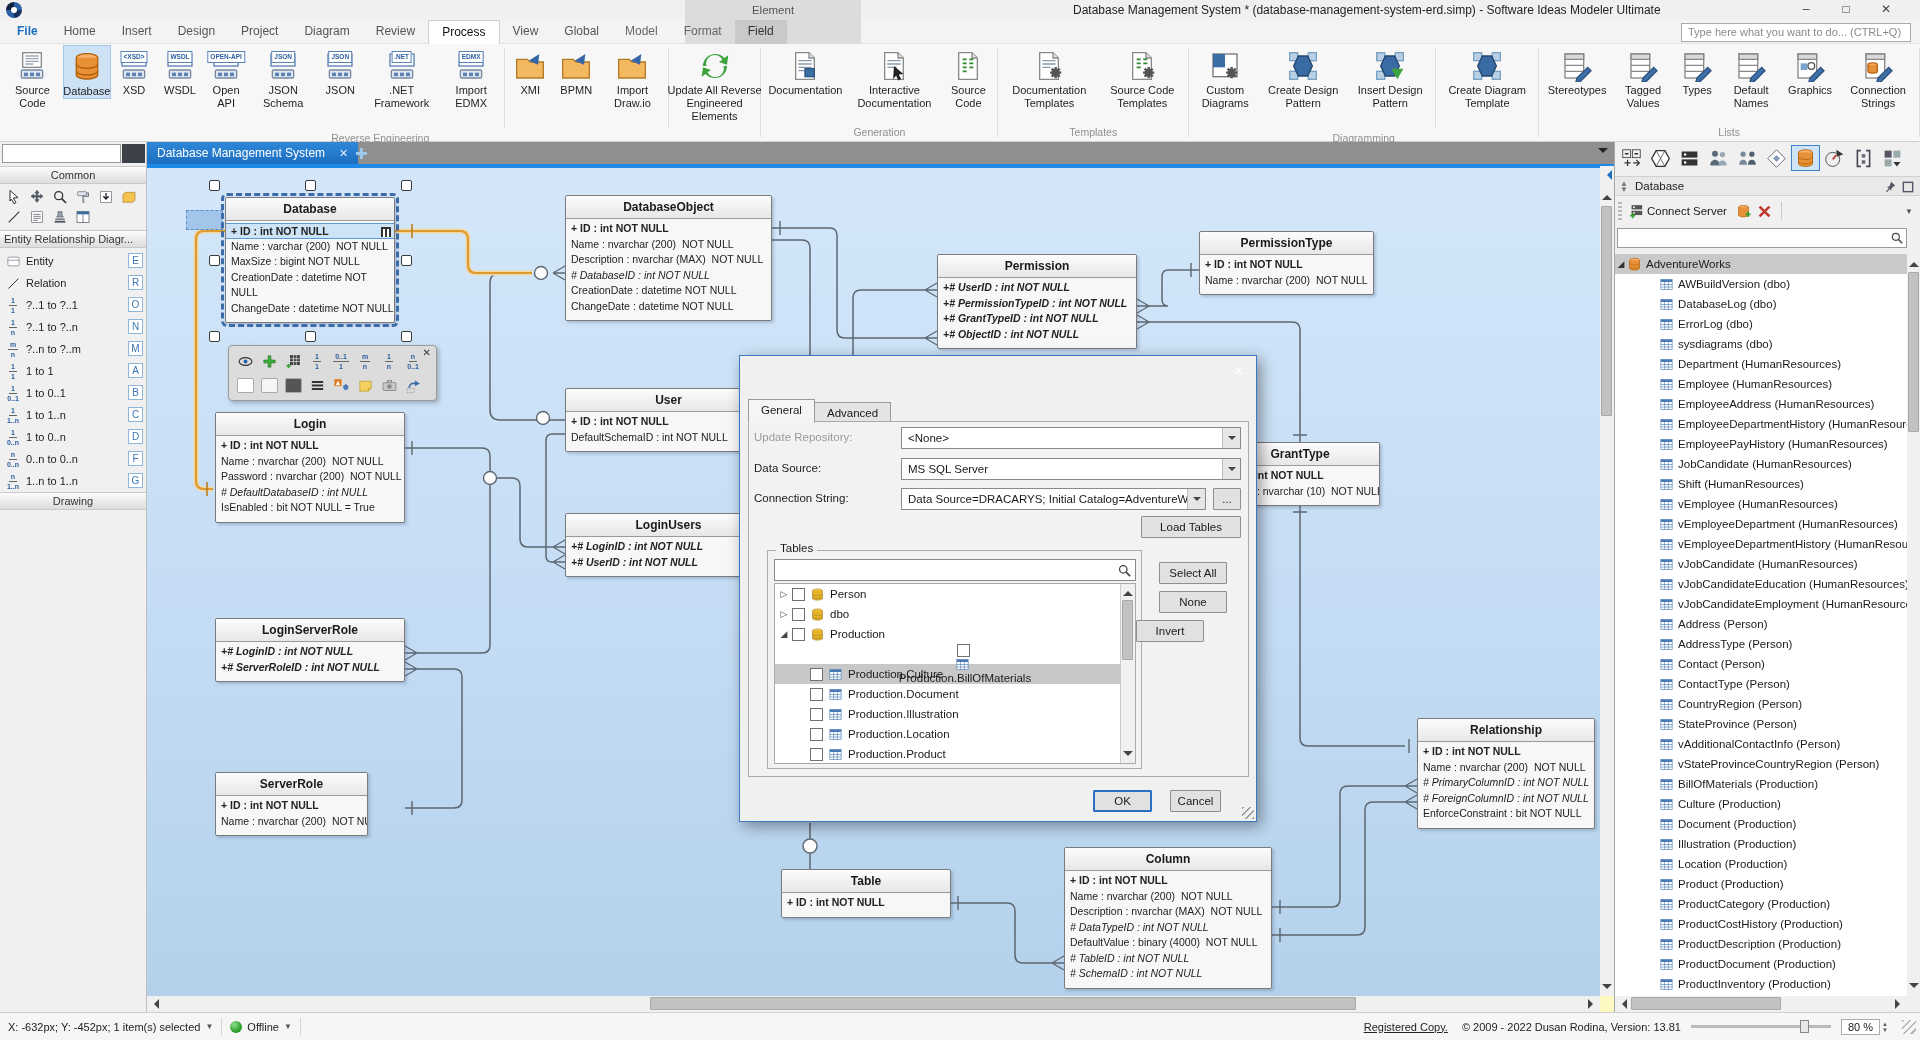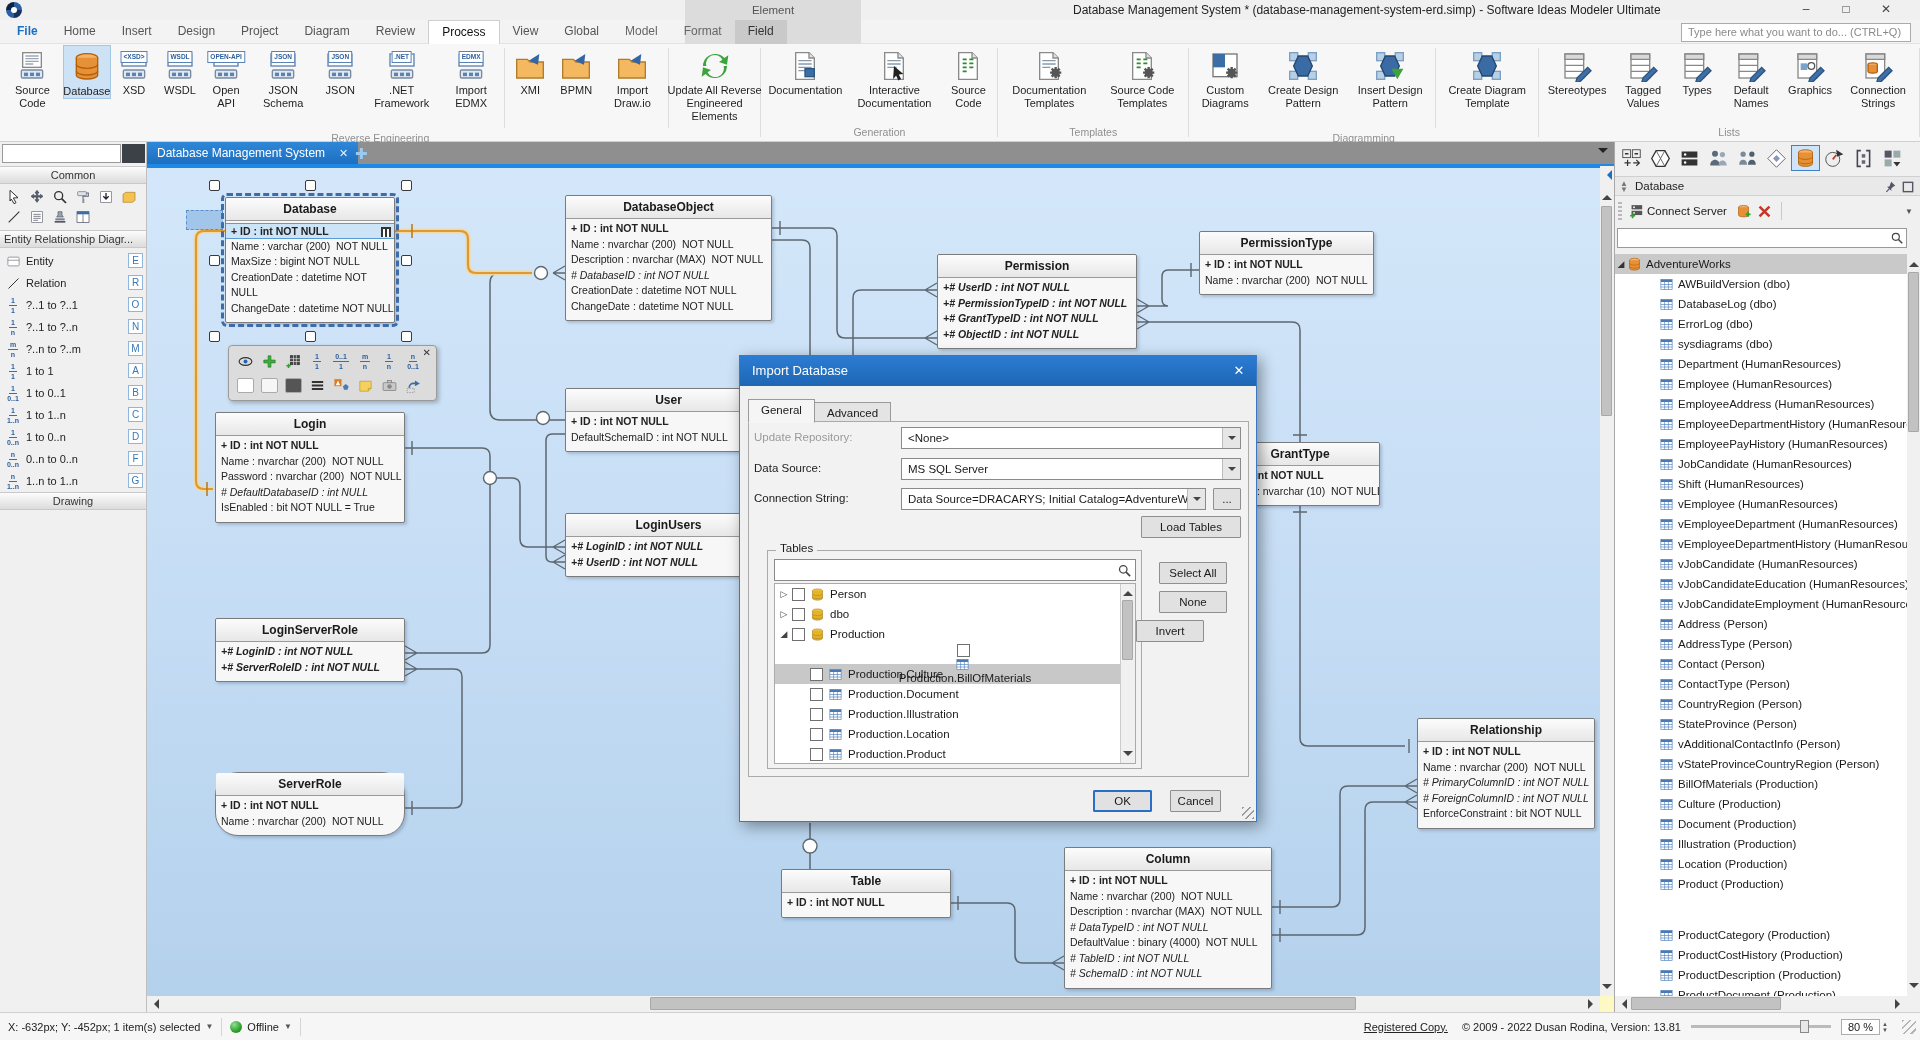--- a/index.html
+++ b/index.html
@@ -1560,7 +1560,6 @@
   </div>
 
   <div id="dialog">
-    <div id="dtitle">Import Database</div>
     <div id="dclose">✕</div>
     <div class="dtab active" style="left:8px;top:43px">General</div>
     <div class="dtab" style="left:74px;top:46px">Advanced</div>

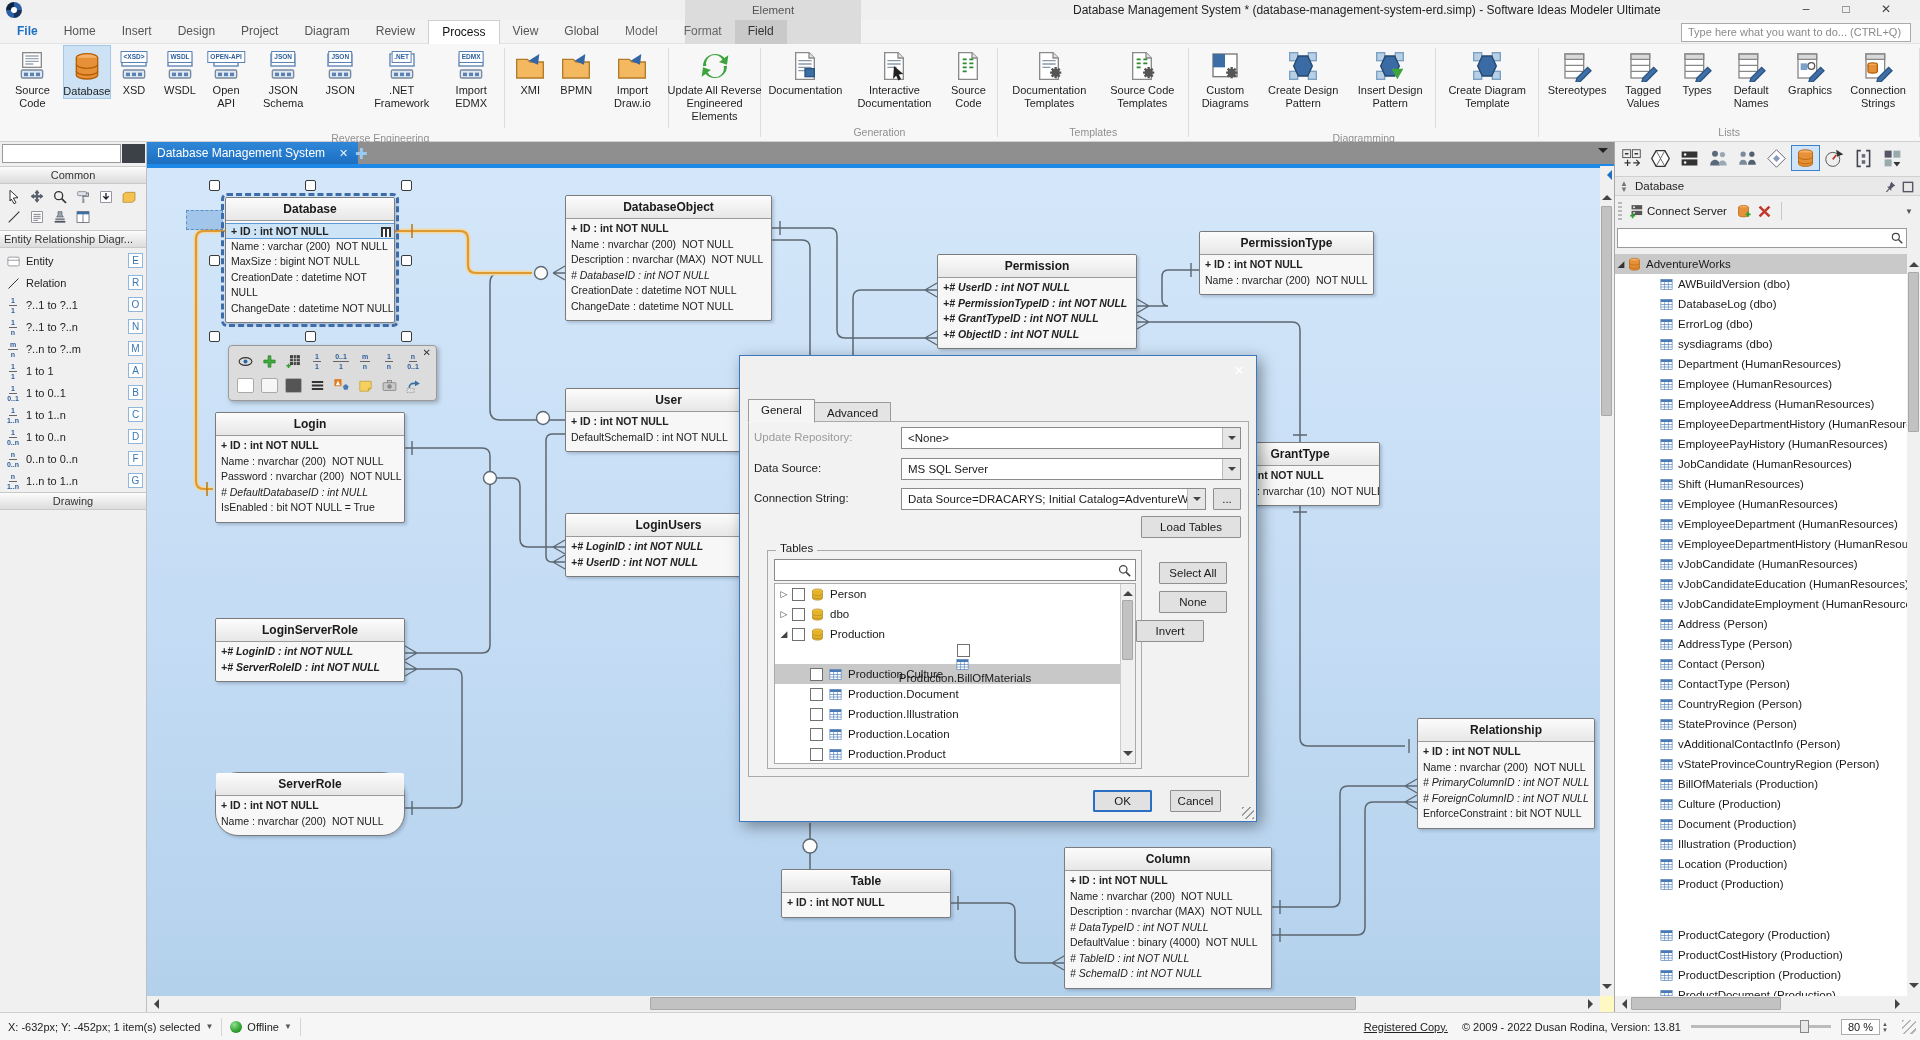--- a/index.html
+++ b/index.html
@@ -898,7 +898,7 @@
             <div class="erow b i">+# ServerRoleID : int NOT NULL</div>
           </div>
         </div>
-        <div class="ent" style="left: 68px; top: 606px; width: 190px; border-radius: 23px;">
+        <div class="ent" style="left: 68px; top: 606px; width: 153px;">
           <div class="ehdr">ServerRole</div>
           <div class="ebody">
             <div class="erow b">+ ID : int NOT NULL</div>

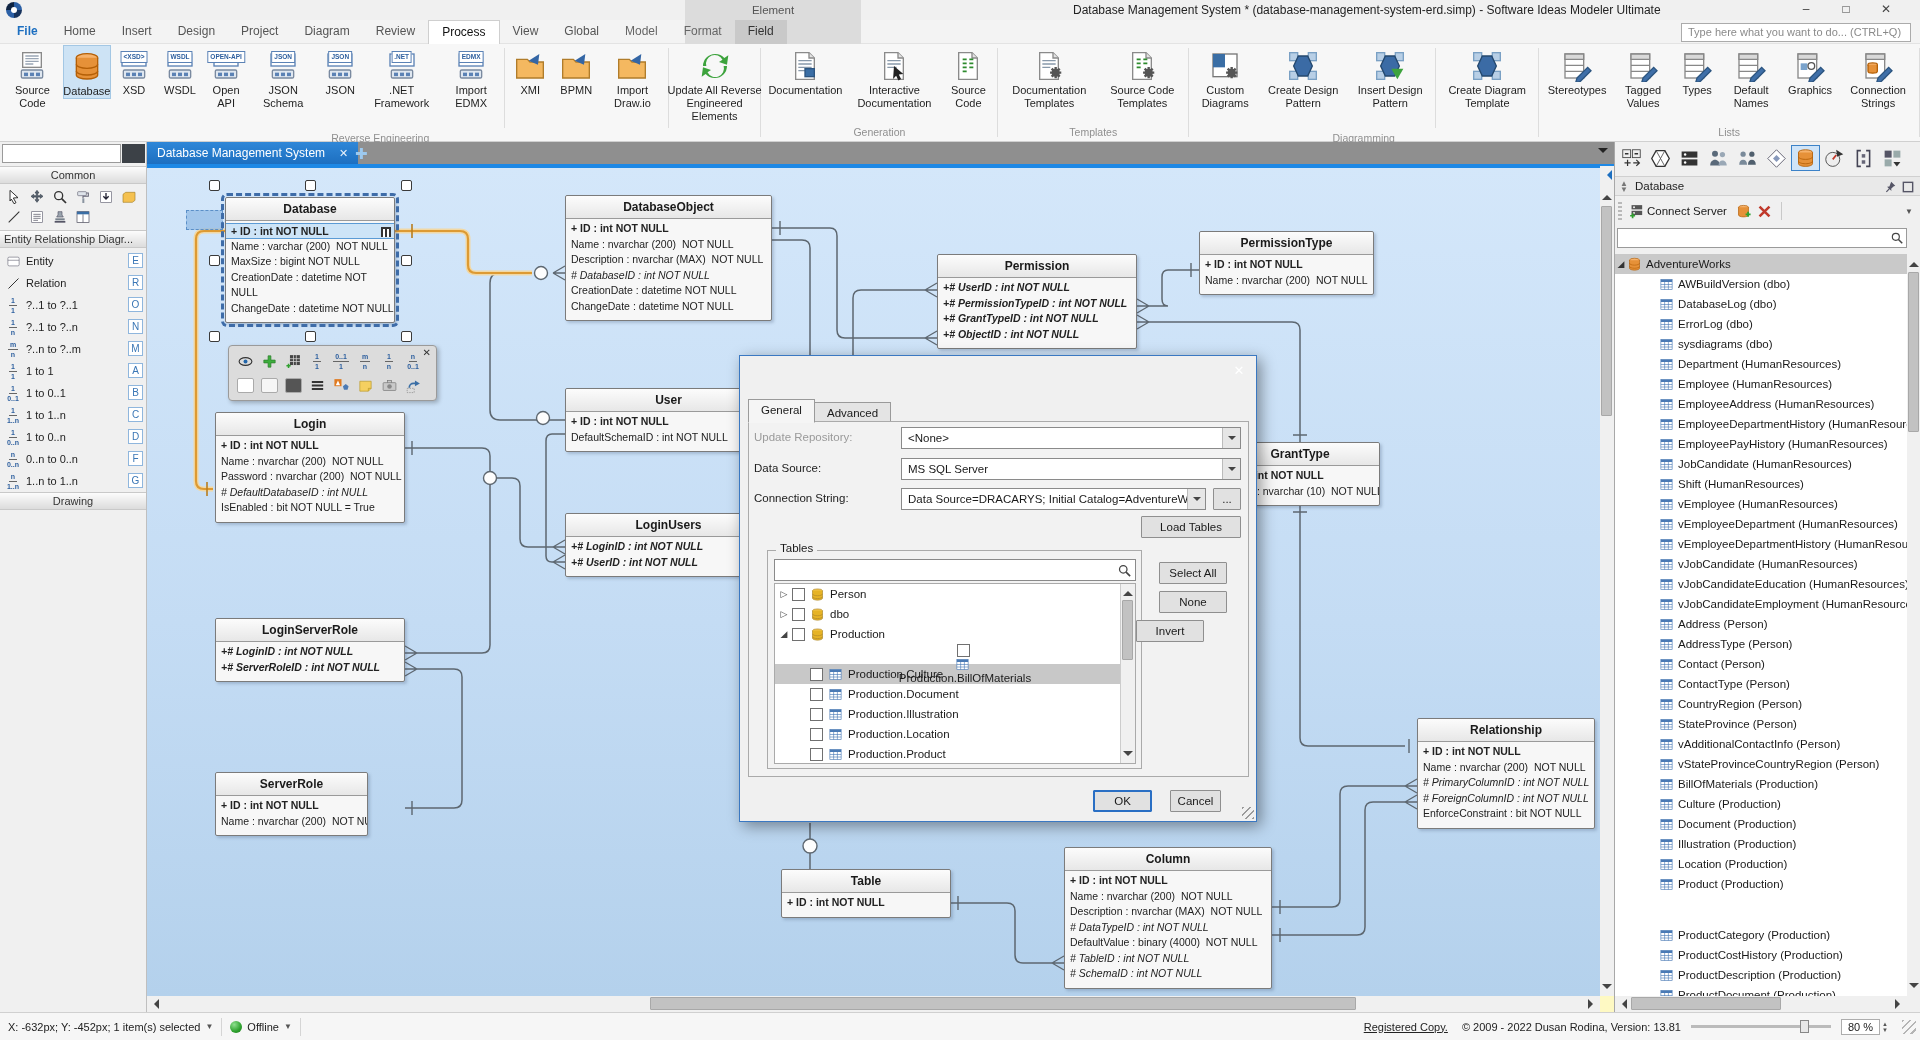--- a/index.html
+++ b/index.html
@@ -1495,7 +1495,7 @@
           </span>
           <span>Product (Production)</span>
         </div>
-        <div class="rrow" style="padding-left: 44px; margin-top: 31px;">
+        <div class="rrow" style="padding-left: 44px;">
           <span>
             <svg viewBox="0 0 24 24" style="width: 15px; height: 15px; margin-right: 4px; vertical-align: -3px;">
               <rect x="3" y="4" width="18" height="16" fill="#fff" stroke="#4a7ab5"></rect>

